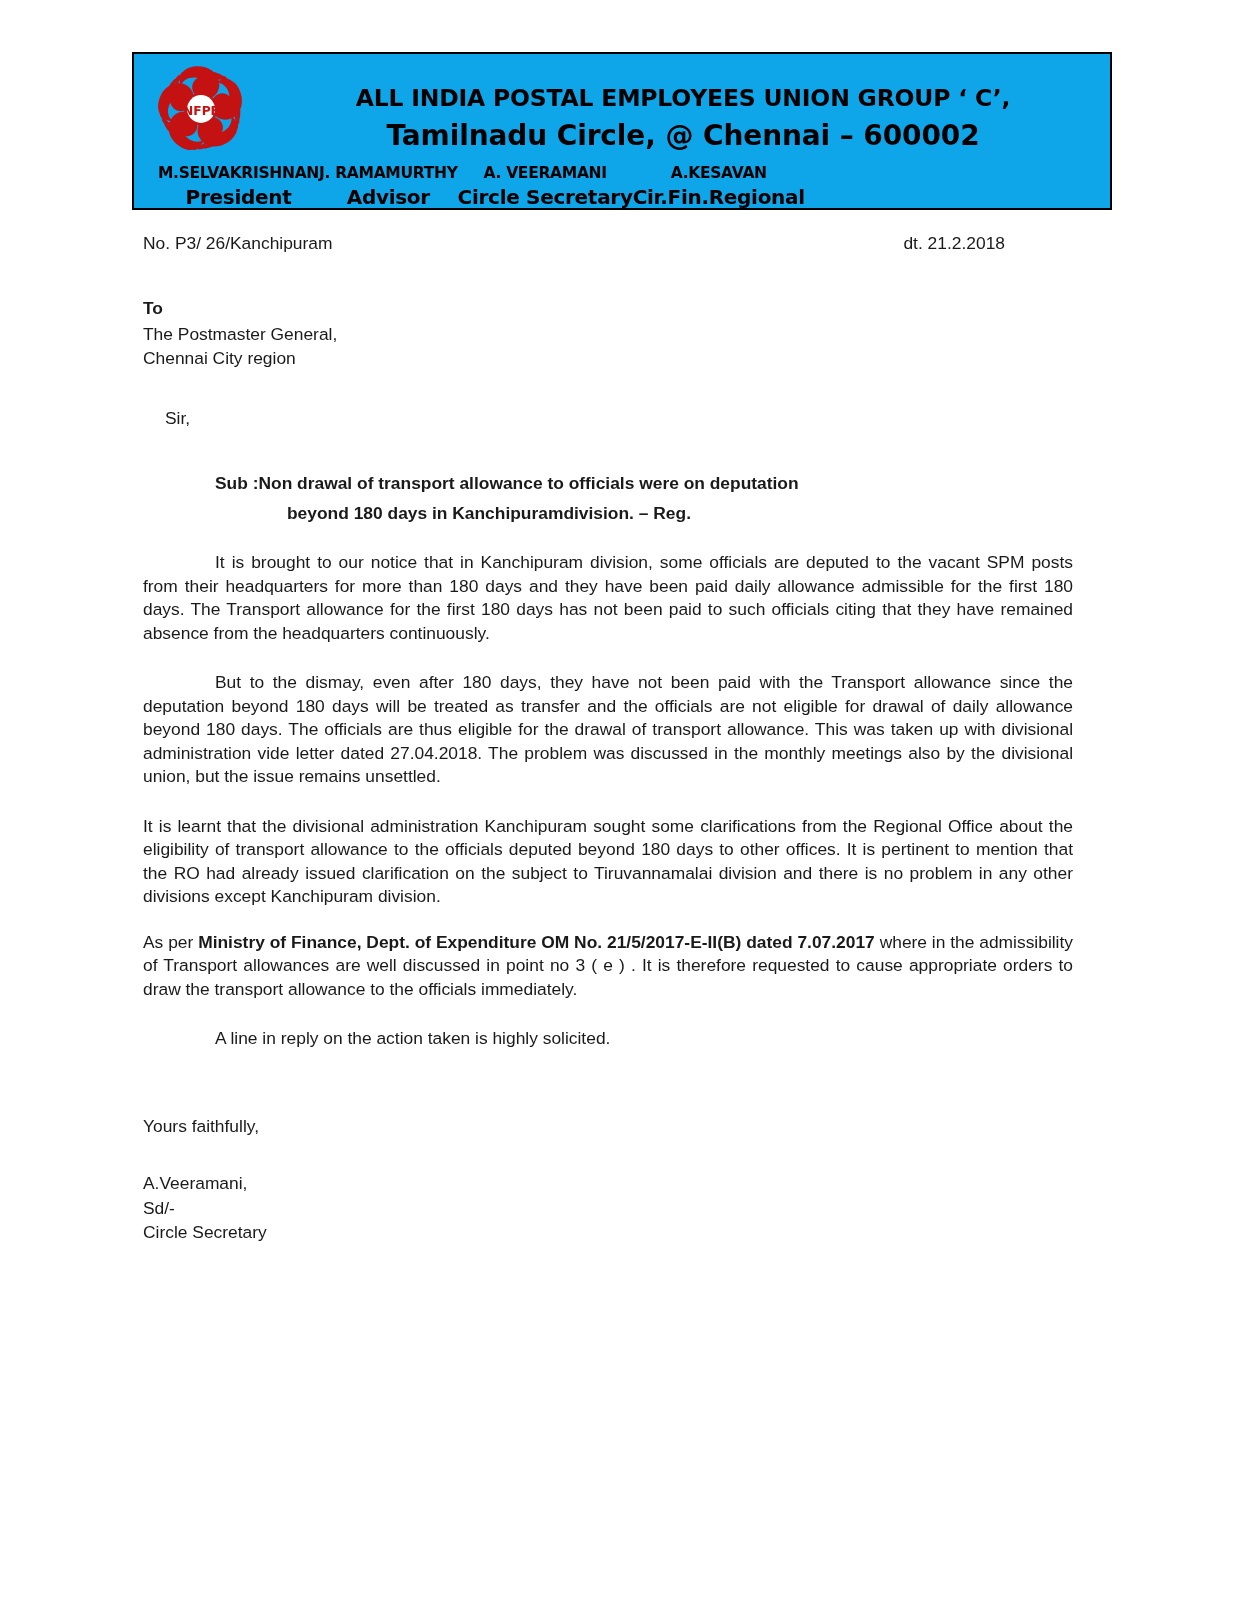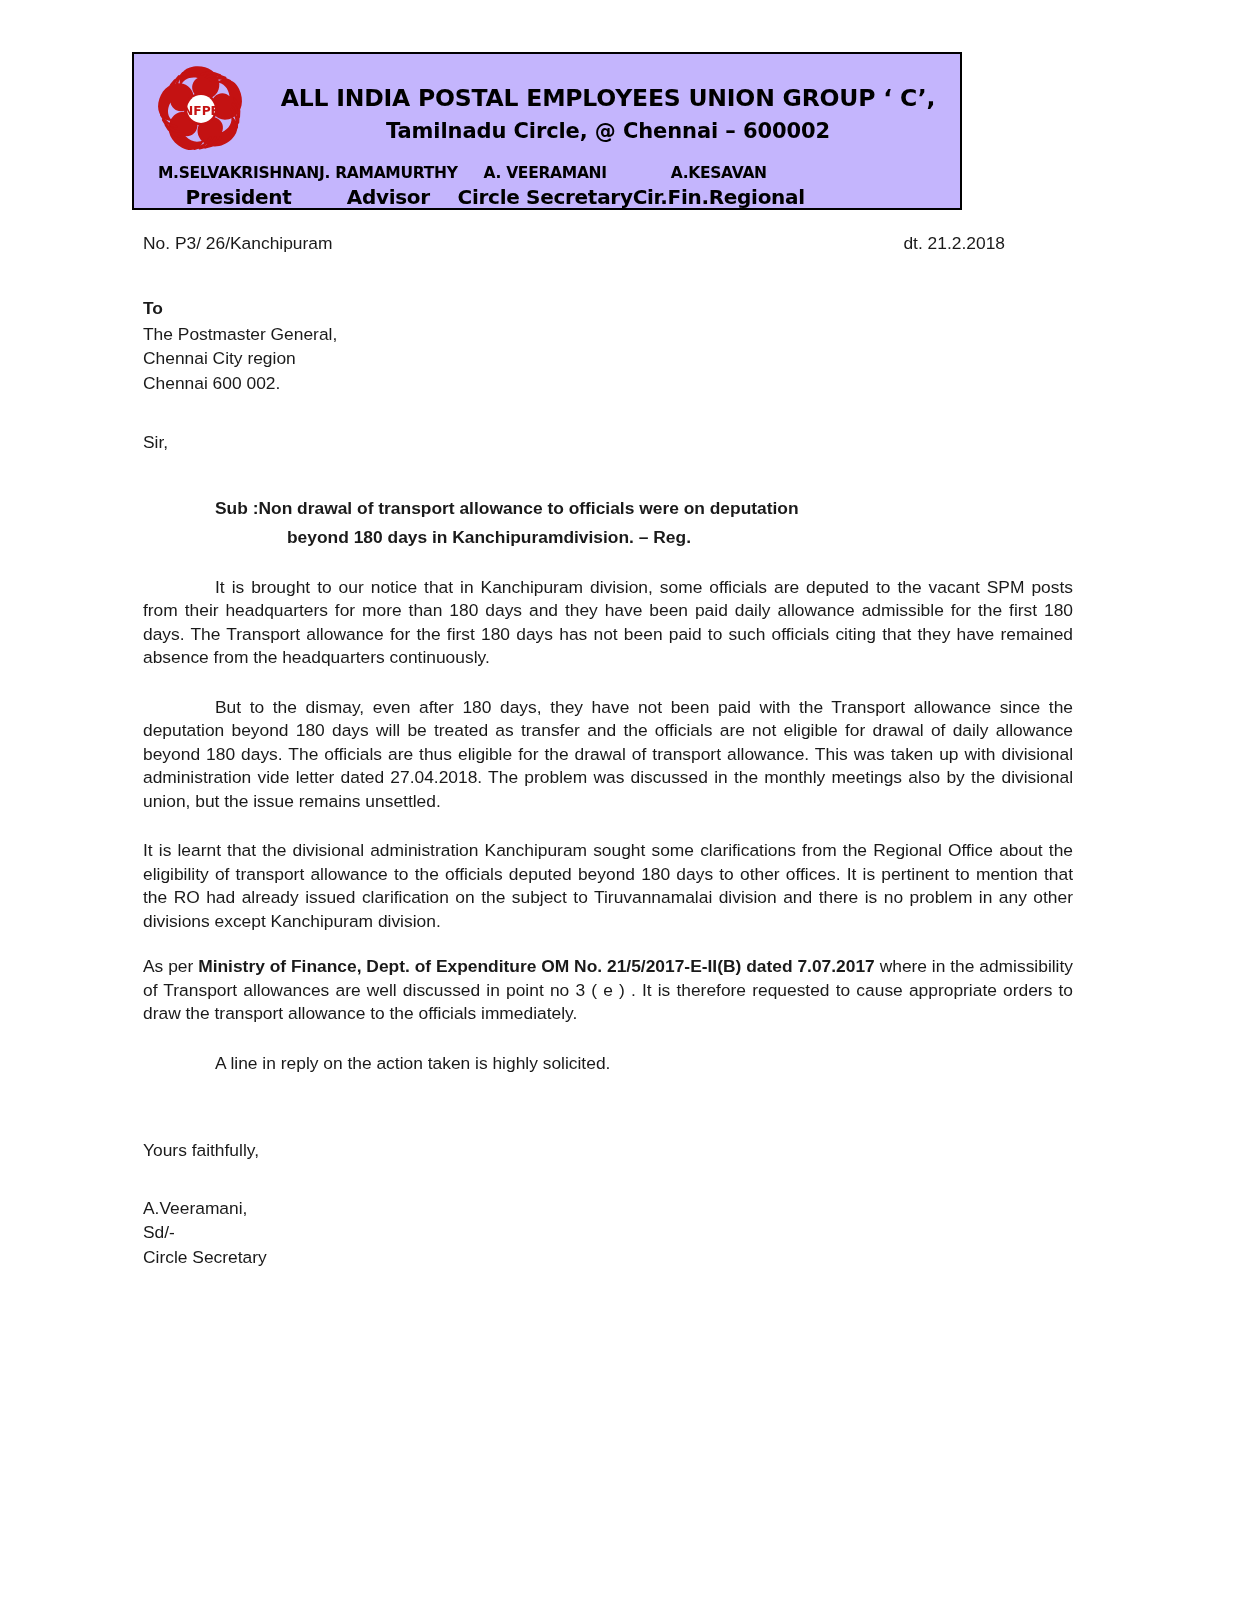--- a/index.html
+++ b/index.html
@@ -29,11 +29,11 @@
     position: absolute;
     left: 132px;
     top: 52px;
-    width: 830px;
+    width: 980px;
     height: 158px;
     border: 2px solid #000;
     box-sizing: border-box;
-    background: #c4b5fd;
+    background: #0ea5e9;
   }
 
   .lh-top {

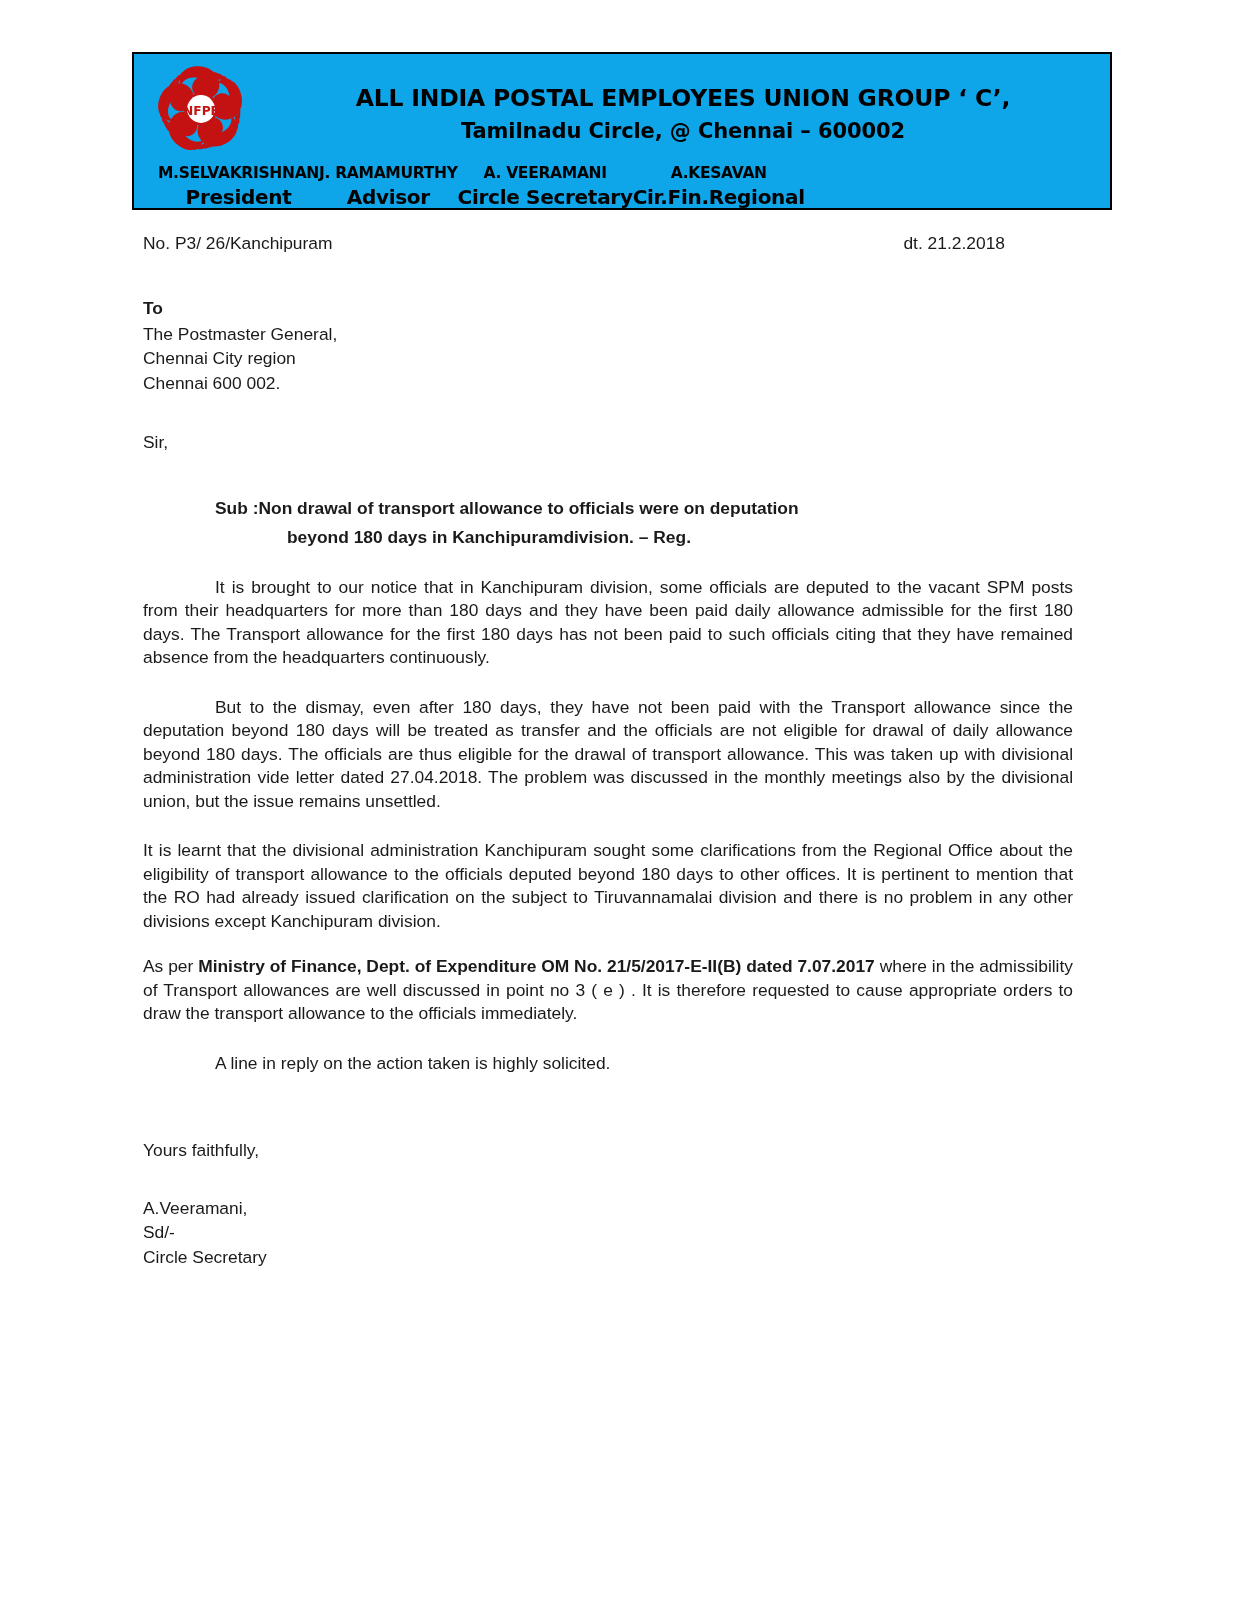--- a/index.html
+++ b/index.html
@@ -68,7 +68,7 @@
   .org-sub {
     font-family: "DejaVu Sans", sans-serif;
     font-weight: bold;
-    font-size: 21px;
+    font-size: 28px;
     color: #000;
     margin-top: 7px;
     letter-spacing: -0.1px;

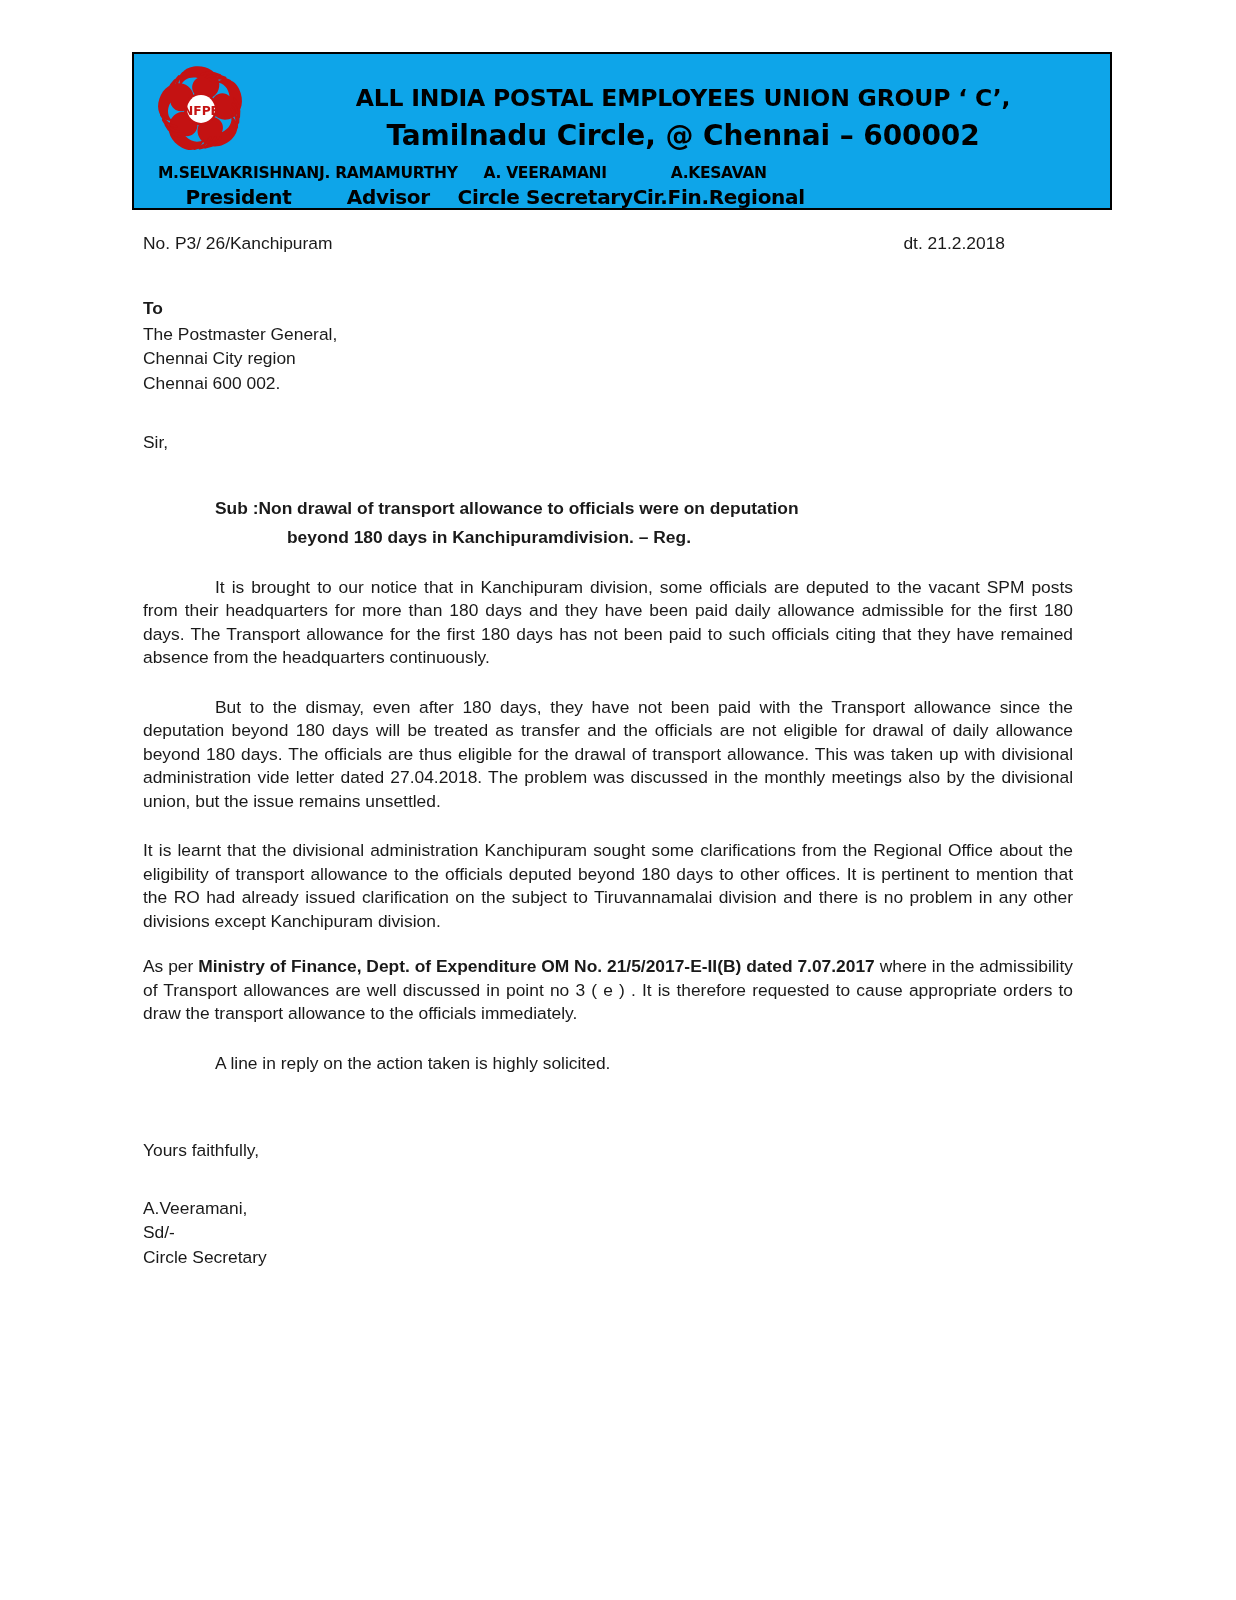--- a/index.html
+++ b/index.html
@@ -248,7 +248,6 @@
       <div class="to-label">To</div>
       <div class="addr-line">The Postmaster General,</div>
       <div class="addr-line">Chennai City region</div>
-      <div class="addr-line">Chennai 600 002.</div>
     </div>
 
     <div class="salutation">Sir,</div>

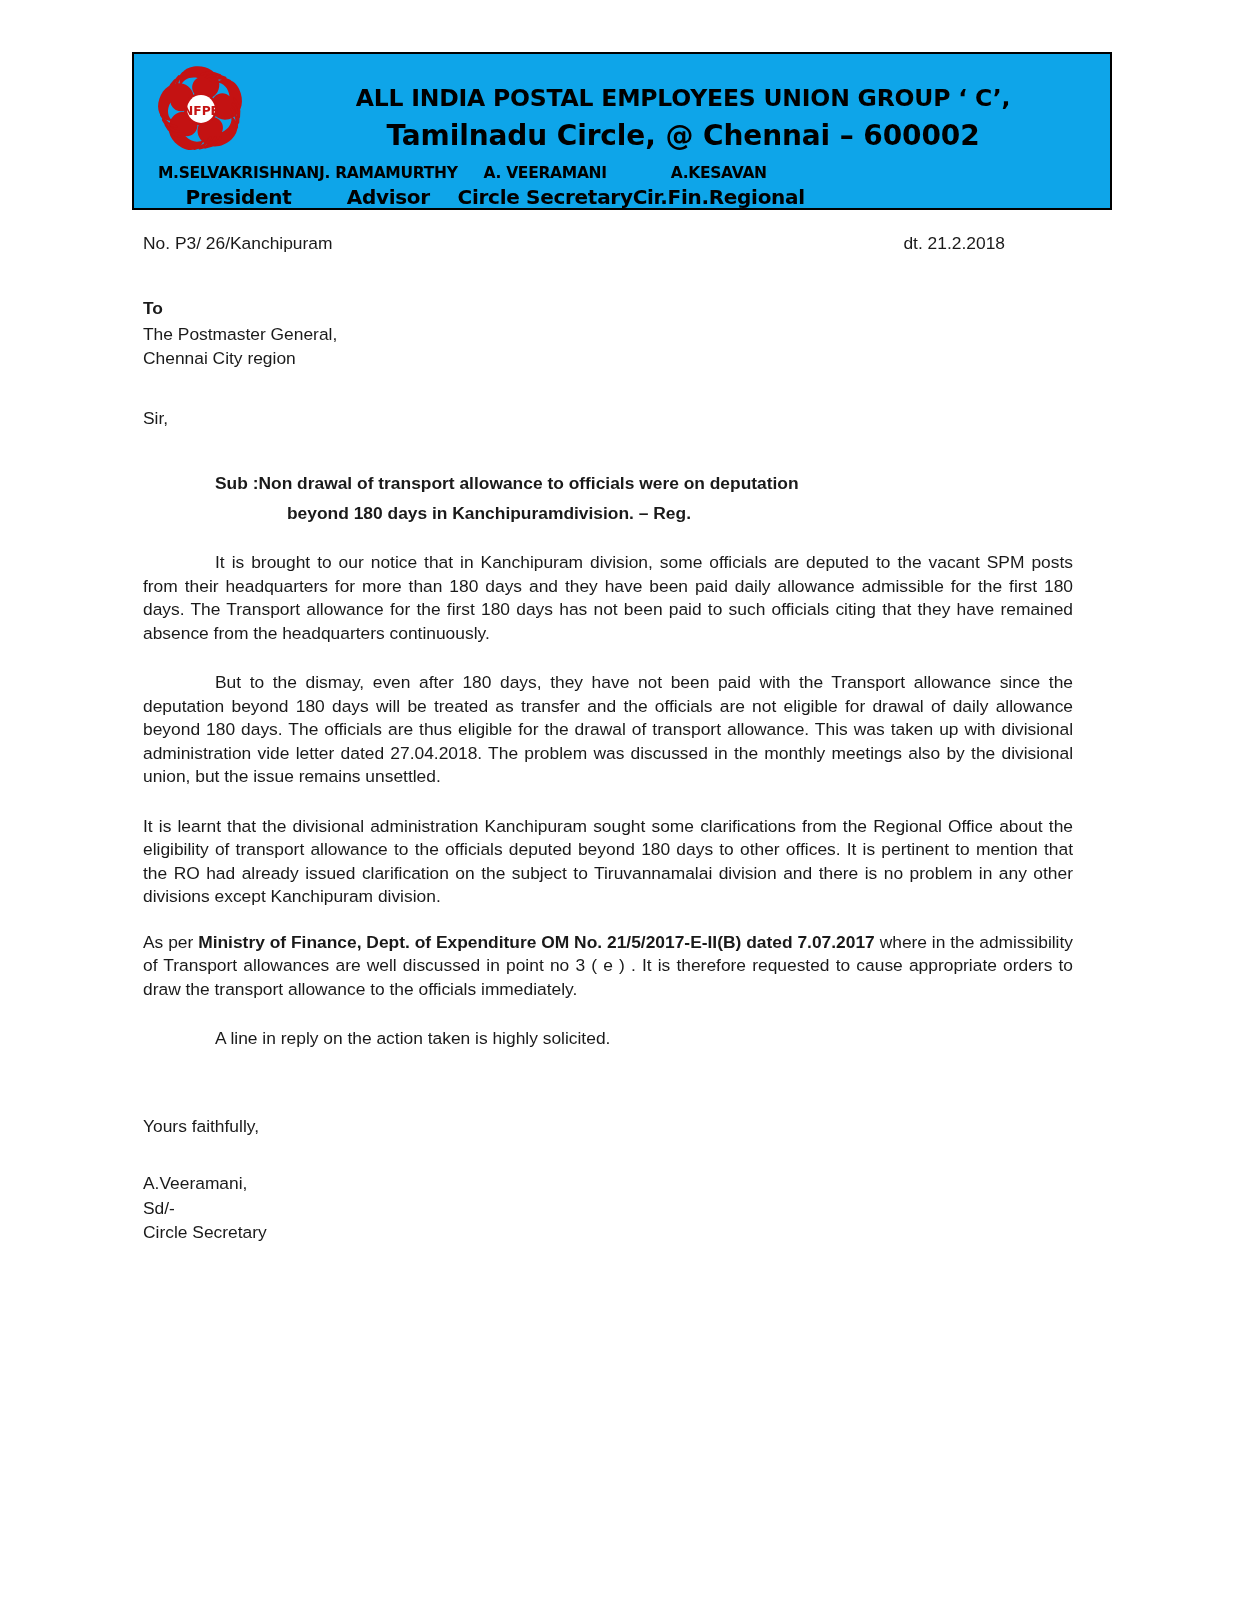--- a/index.html
+++ b/index.html
@@ -132,7 +132,7 @@
   }
   .addr-line { margin-bottom: 1px; }
 
-  .salutation { margin-top: 36px; }
+  .salutation { margin-top: 36px; margin-left: 22px; }
 
   .subject {
     margin-top: 42px;

